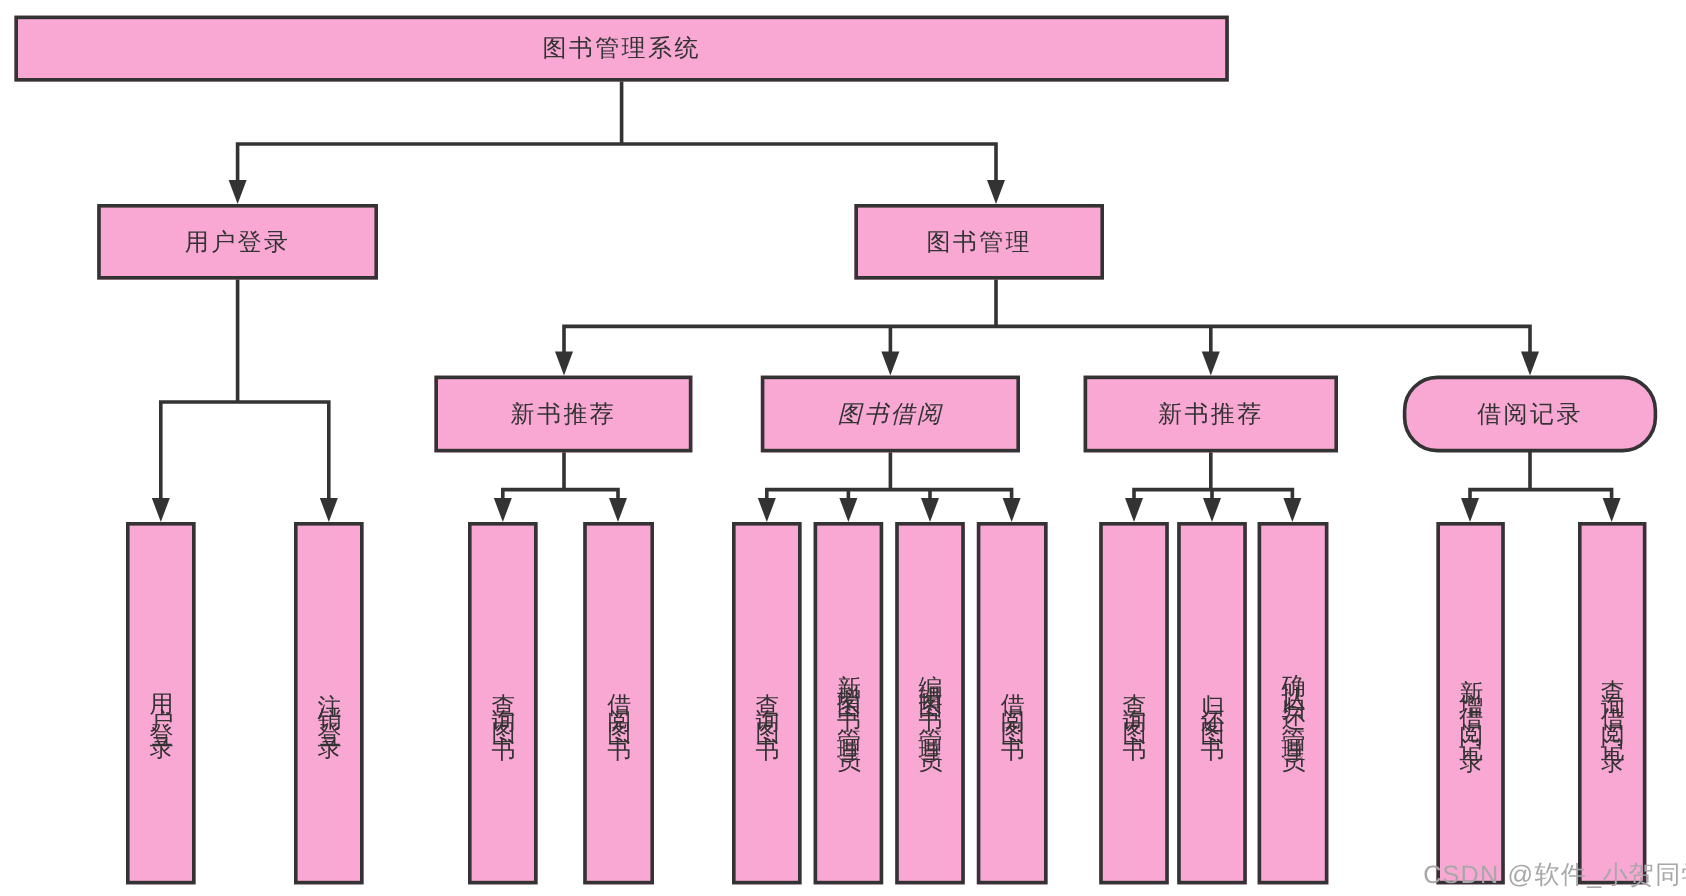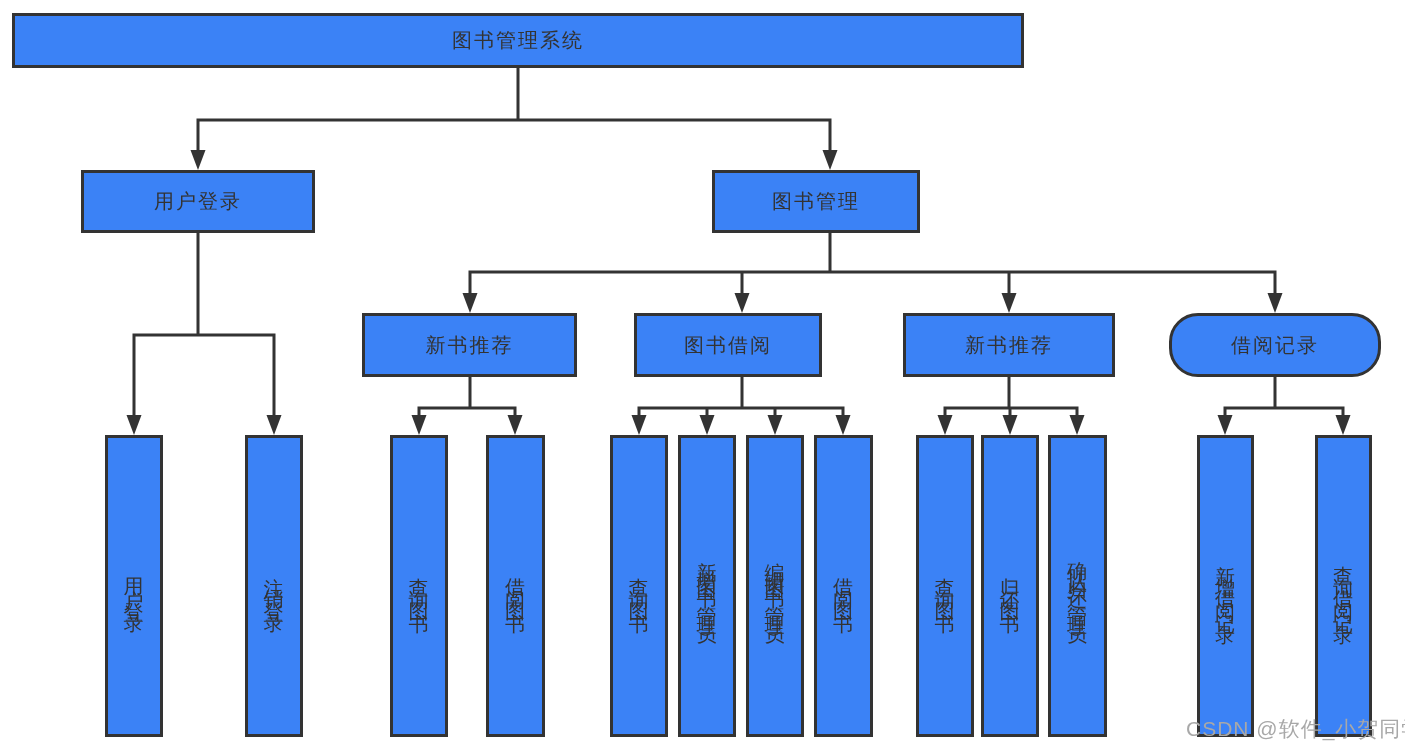--- a/index.html
+++ b/index.html
@@ -15,7 +15,7 @@
   .box {
     position:absolute;
     border:3px solid var(--line, #333333);
-    background:#3b82f6;
+    background:#f9a8d4;
     display:flex; align-items:center; justify-content:center;
     color: var(--text, #333333);
   }

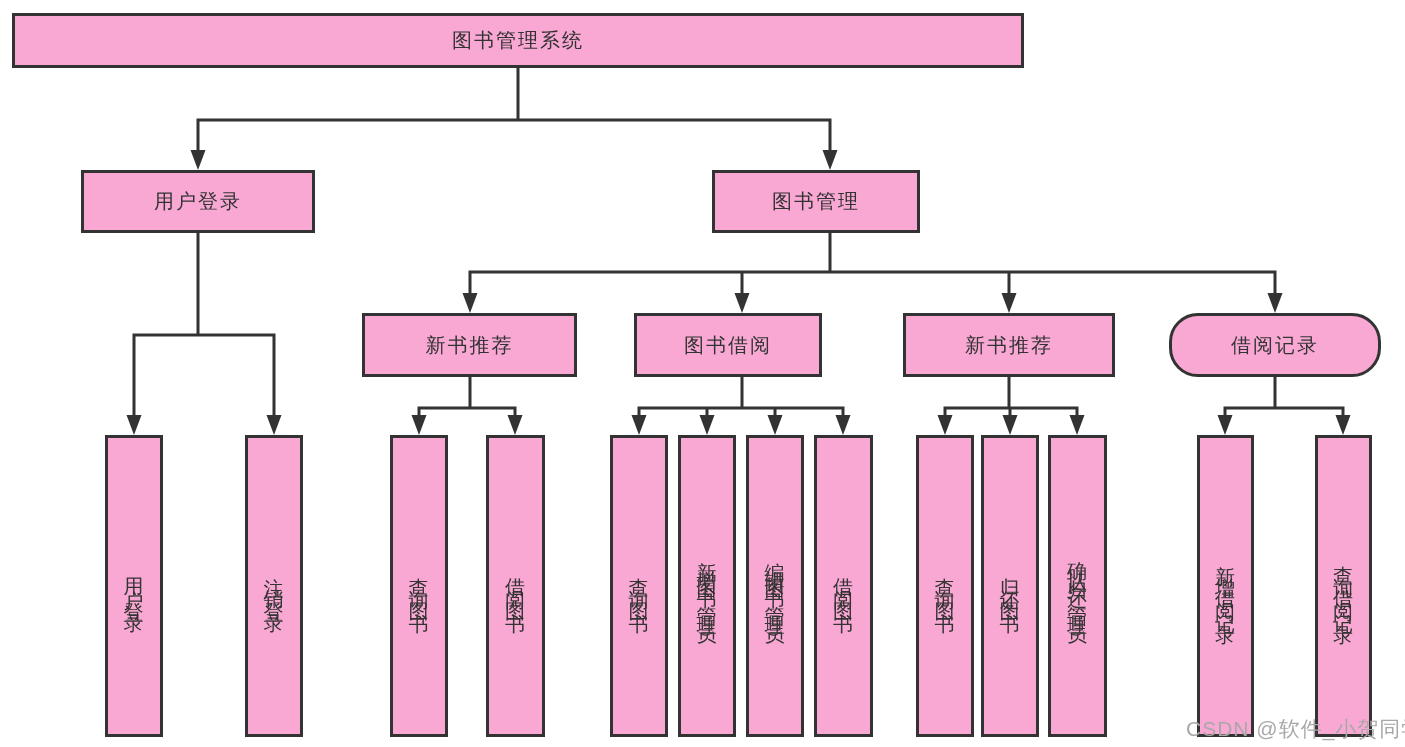--- a/index.html
+++ b/index.html
@@ -97,7 +97,7 @@
   <div class="box hbox" style="left:362px; top:313px; width:215px; height:64px;">
     <span>新书推荐</span>
   </div>
-  <div class="box hbox" style="left:634px; top:313px; width:188px; height:64px;">
+  <div class="box hbox" style="left:634px; top:313px; width:216px; height:64px;font-style:italic;">
     <span>图书借阅</span>
   </div>
   <div class="box hbox" style="left:903px; top:313px; width:212px; height:64px;">

